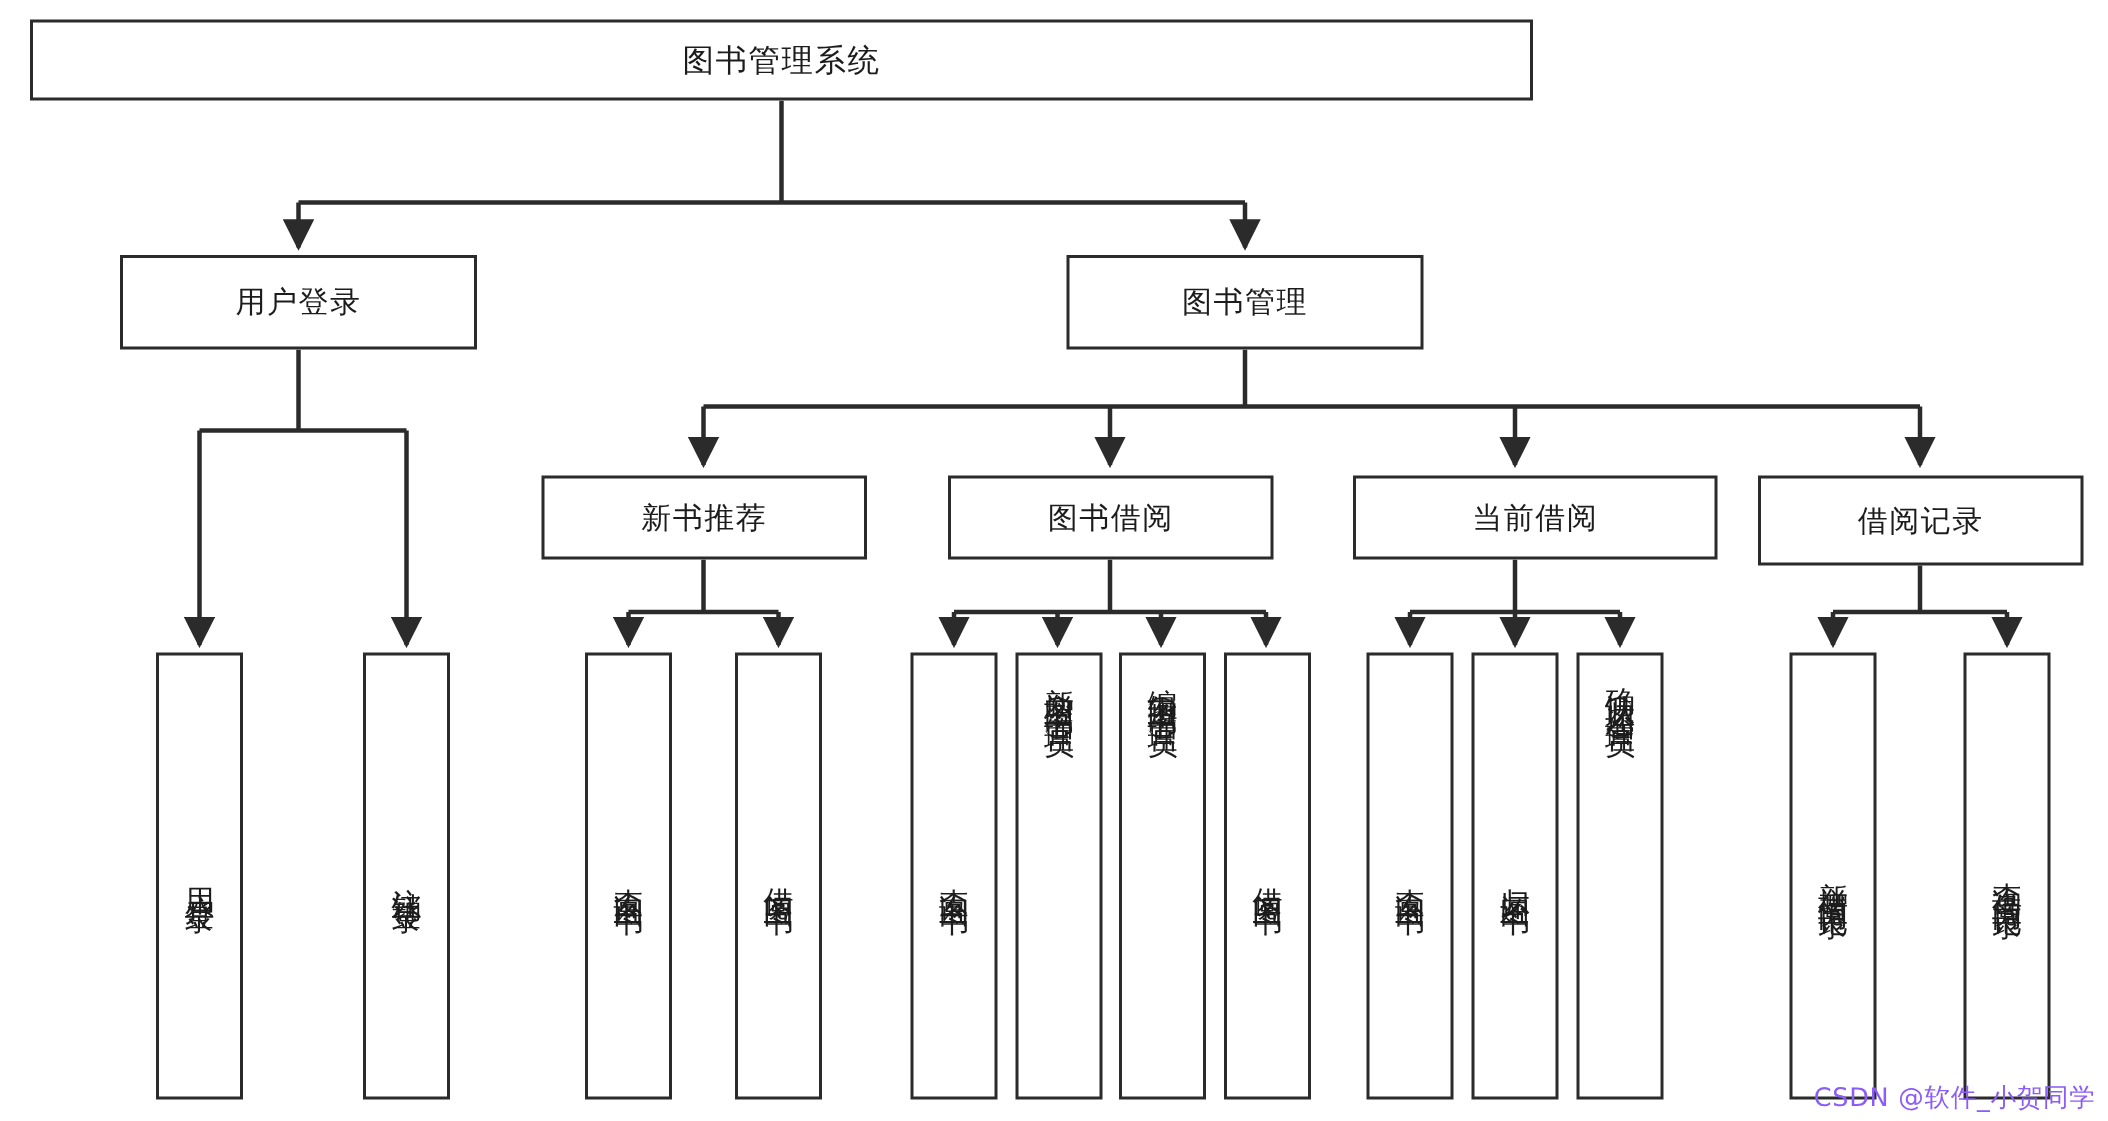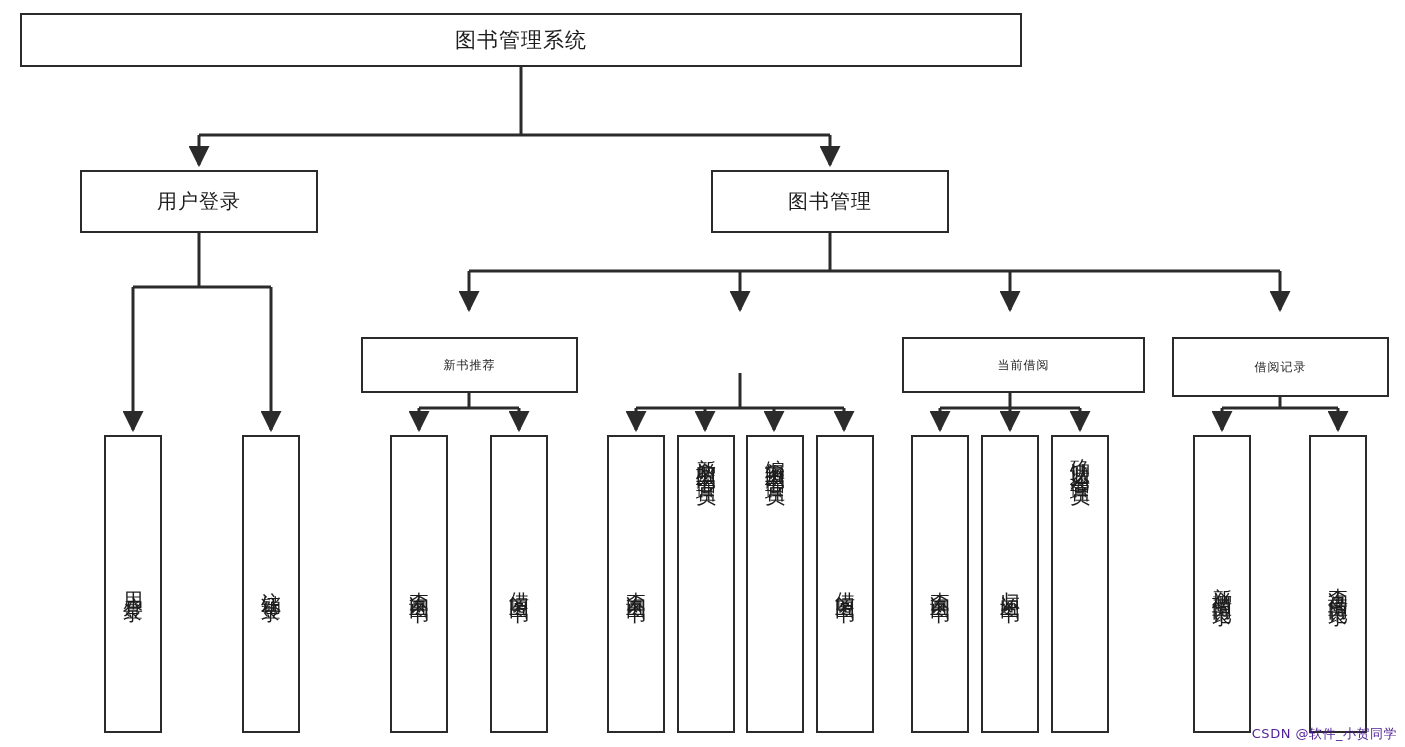--- a/index.html
+++ b/index.html
@@ -42,9 +42,8 @@
     letter-spacing:1px;
   }
   .node.lvl2{
-    font-size:12px;
+    font-size:20px;
     letter-spacing:1px;
-    margin-top:20px;
   }
   
   .node.leaf{

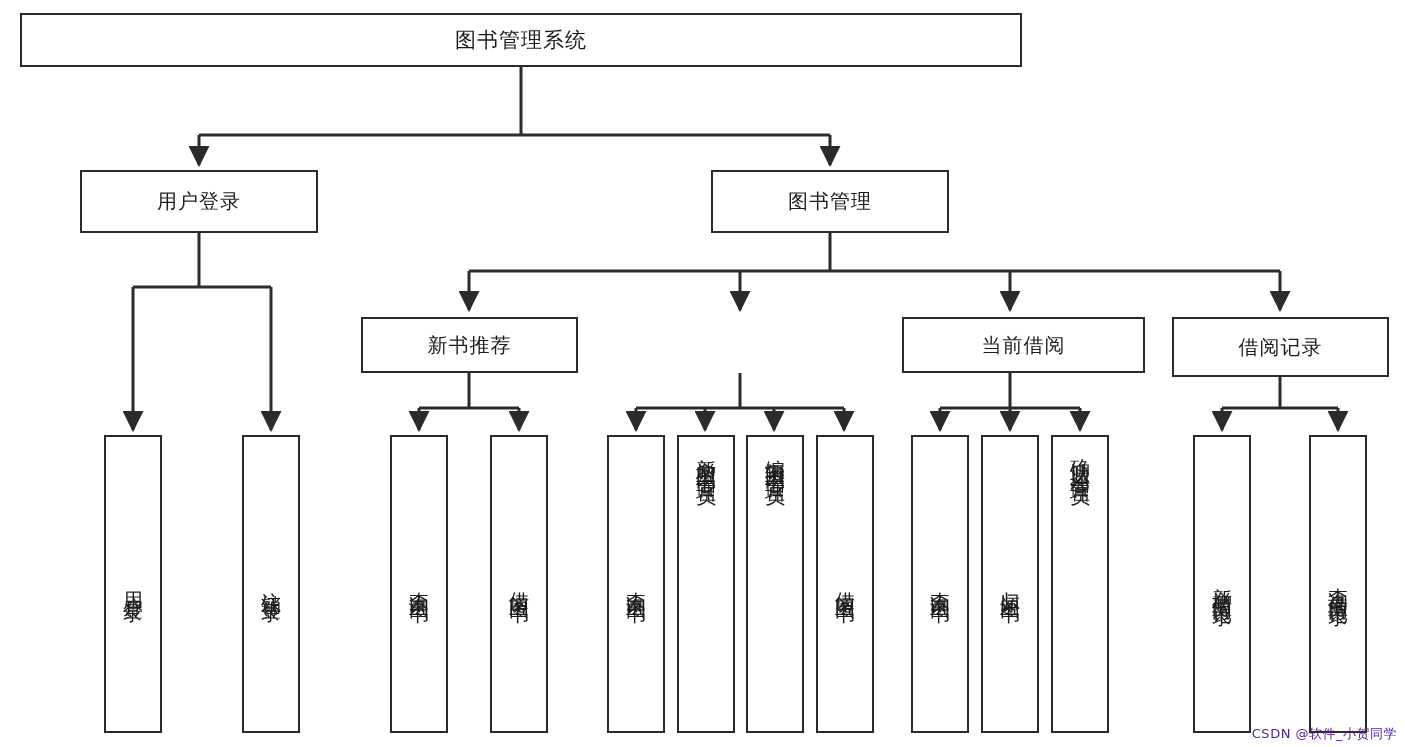--- a/index.html
+++ b/index.html
@@ -150,6 +150,9 @@
     <span>新书推荐</span>
   </div>
 
+  <div class="node lvl2" style="left:632px;top:317px;width:217px;height:56px;">
+    <span>图书借阅</span>
+  </div>
 
   <div class="node lvl2" style="left:902px;top:317px;width:243px;height:56px;">
     <span>当前借阅</span>

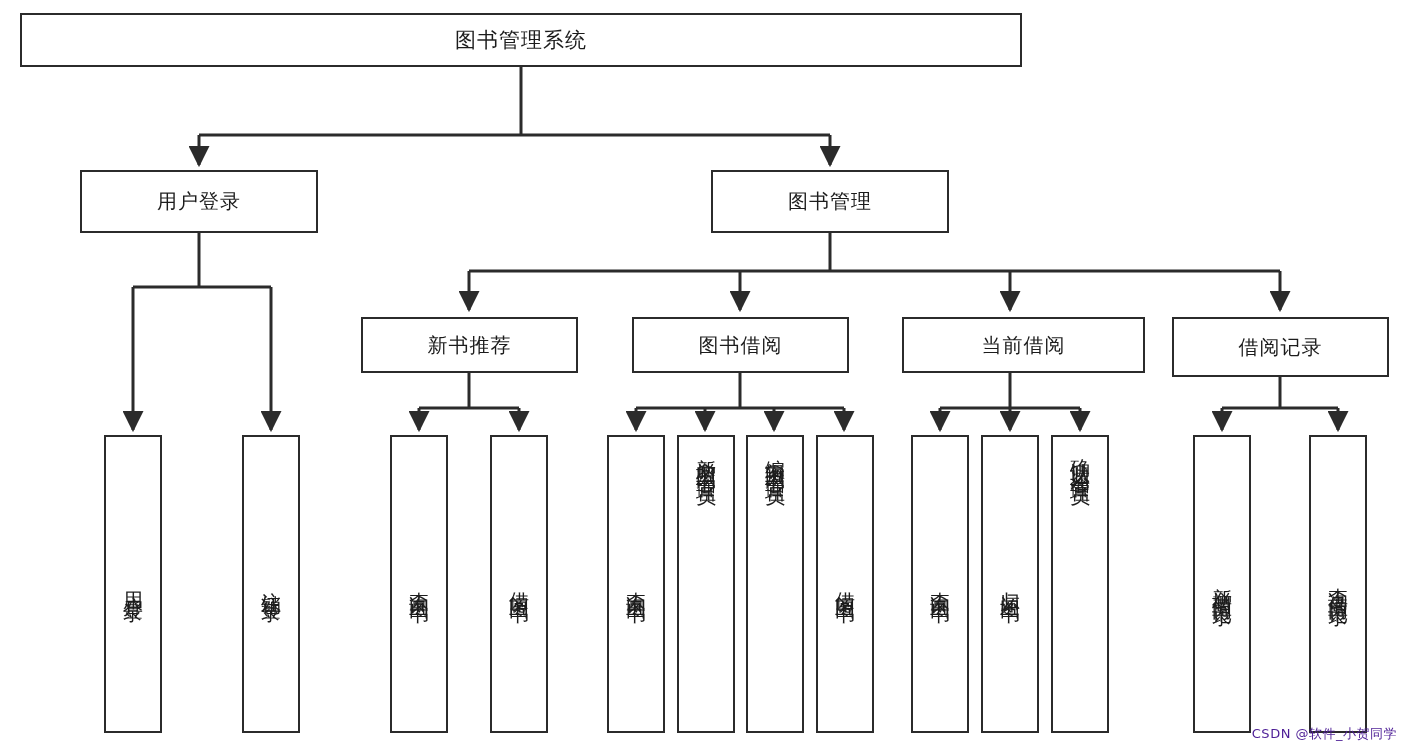--- a/index.html
+++ b/index.html
@@ -70,8 +70,8 @@
     position:absolute;
     right:8px;
     bottom:4px;
-    font-size:13px;
-    color:#4c1d95;
+    font-size:17px;
+    color:#8b5cf6;
     letter-spacing:0.5px;
     white-space:nowrap;
     user-select:none;

